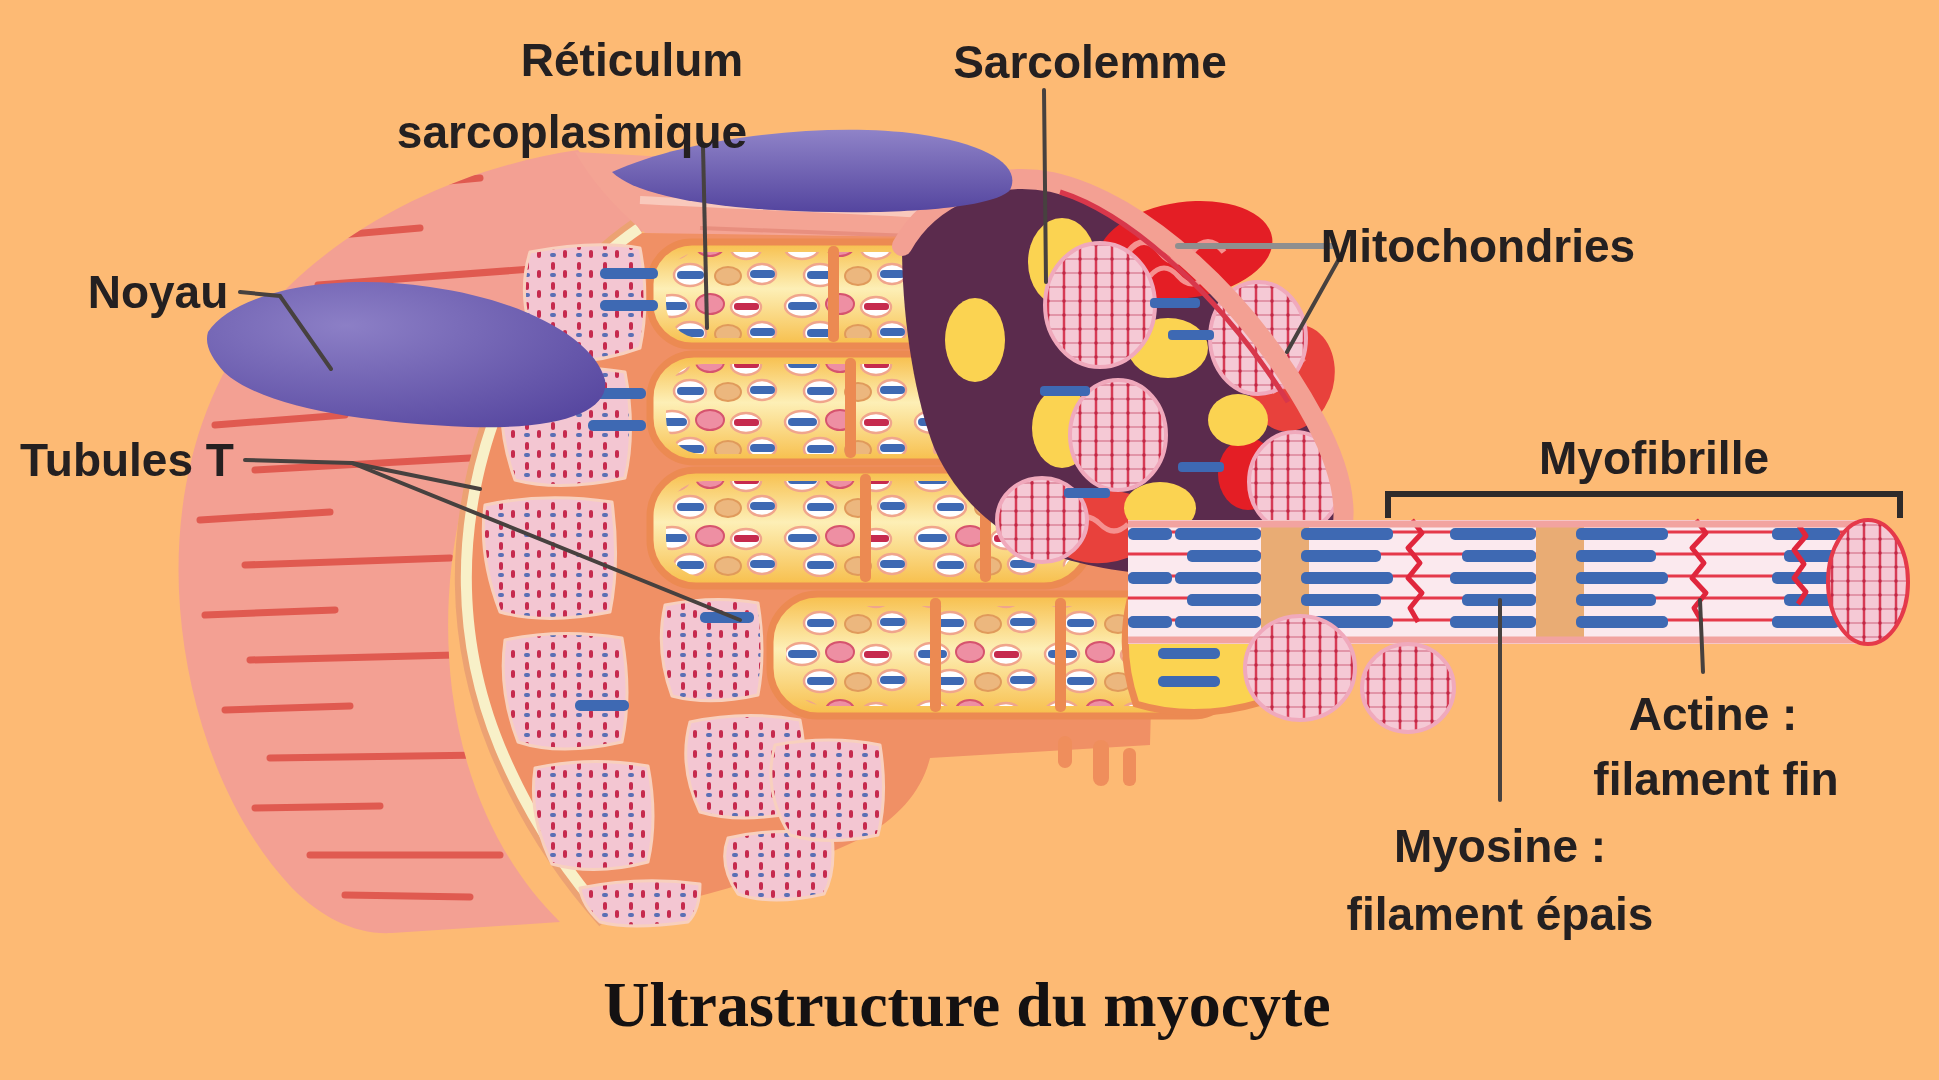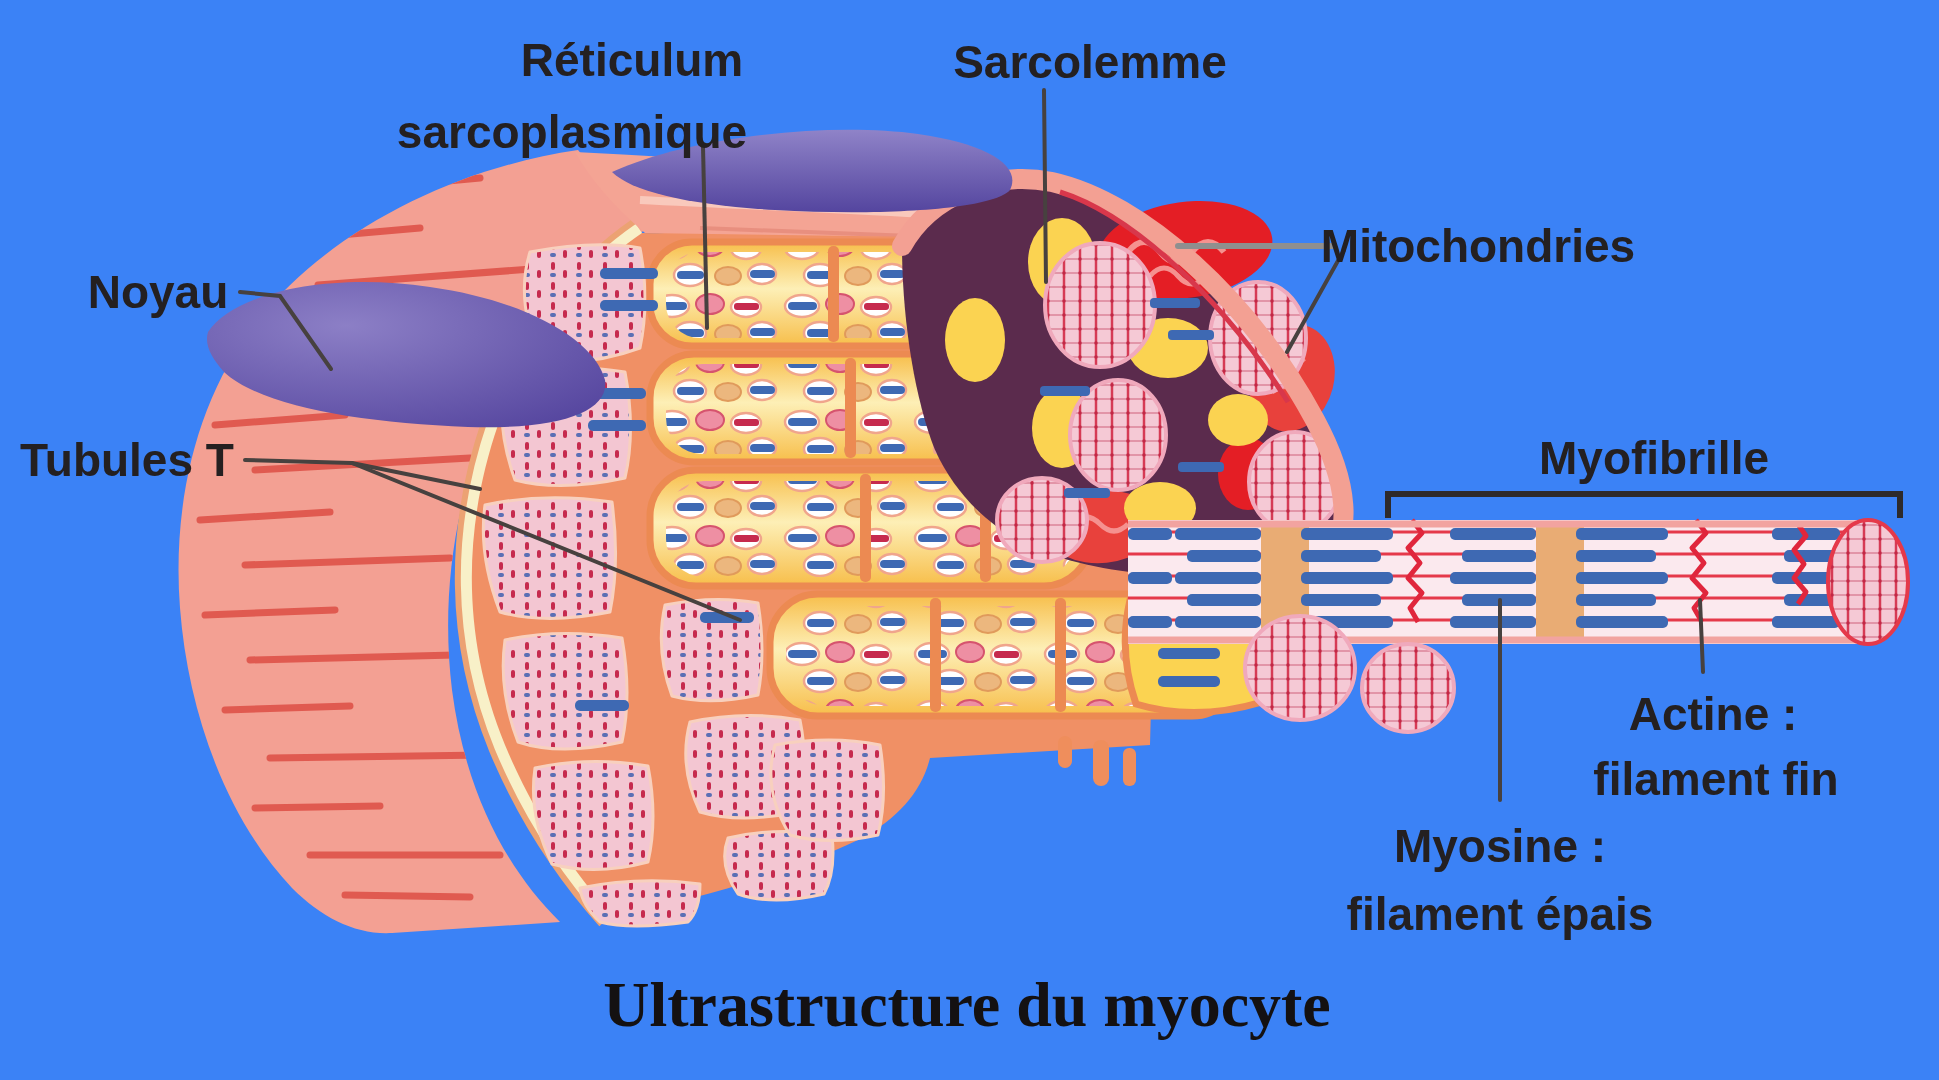--- a/index.html
+++ b/index.html
@@ -3,7 +3,7 @@
 <meta charset="utf-8">
 <style>
   html,body{margin:0;padding:0;background:#ffffff;}
-  .stage{position:relative;width:1939px;height:1080px;background:#3b82f6;overflow:hidden;
+  .stage{position:relative;width:1939px;height:1080px;background:#fdba74;overflow:hidden;
          font-family:"Liberation Sans", sans-serif;}
   svg{position:absolute;left:0;top:0;}
   text.lbl{font-family:"Liberation Sans", sans-serif;font-size:46px;font-weight:600;fill:#242021;}

